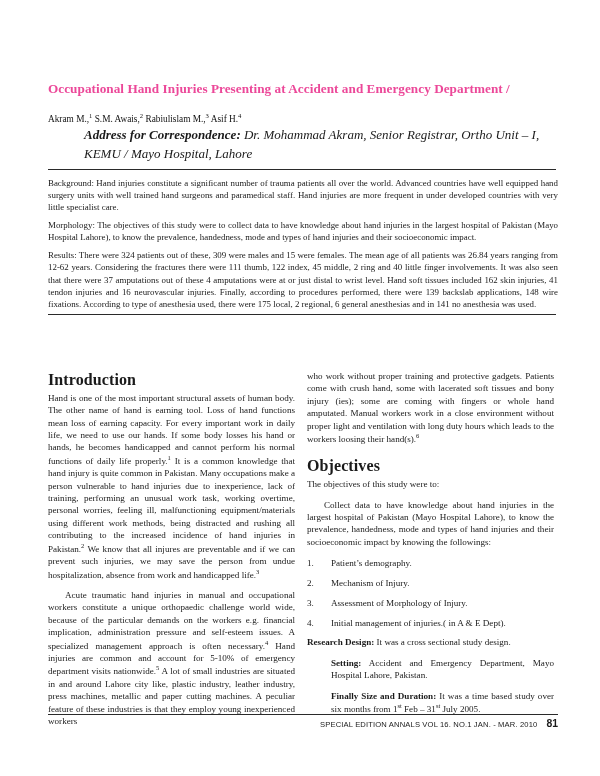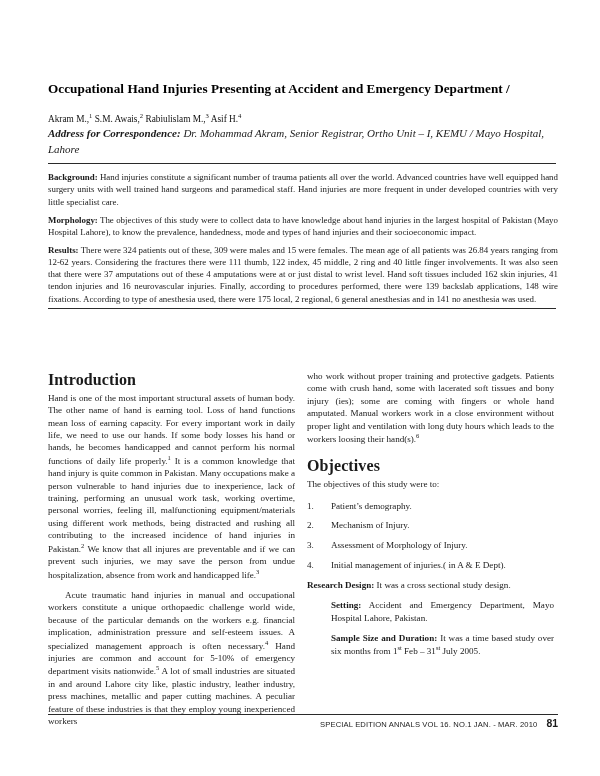--- a/index.html
+++ b/index.html
@@ -37,7 +37,7 @@
     line-height: 1.42;
     text-align: justify;
     letter-spacing: 0.05px;
-    color: #000000;
+    color: #ec4899;
   }
   .title .line2 { display: block; }
 

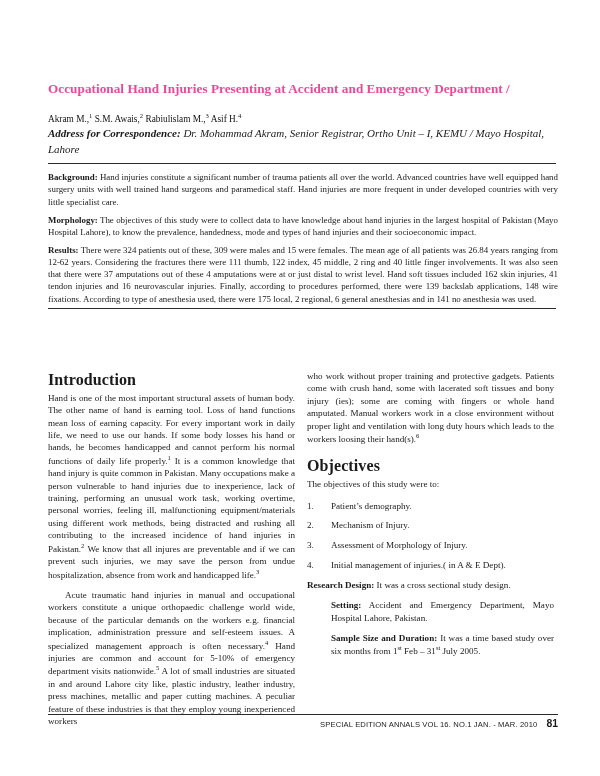--- a/index.html
+++ b/index.html
@@ -50,9 +50,10 @@
   }
   .authors sup { font-size: 6.6px; vertical-align: super; }
   .corr {
-    font-size: 11px;
+    font-size: 13px;
     line-height: 1.4;
     margin-top: 1px;
+    margin-left: 36px;
   }
   .corr .lbl {
     font-weight: bold;

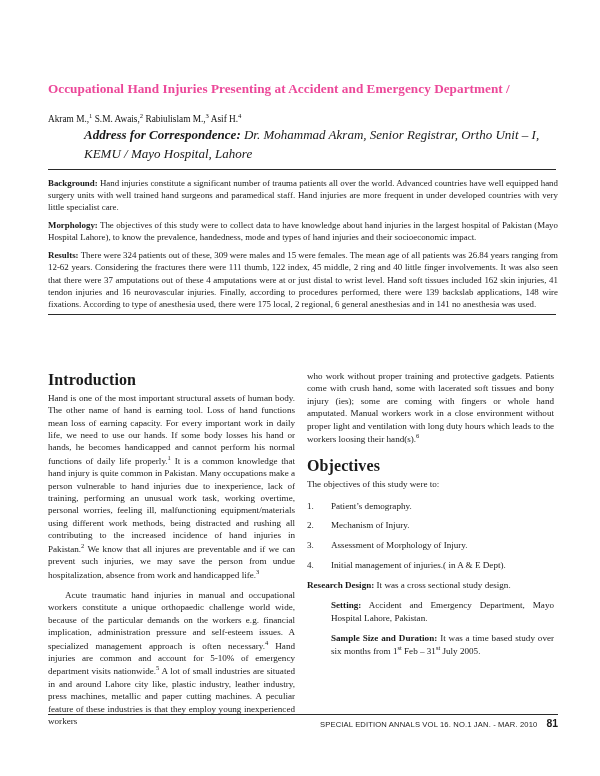--- a/index.html
+++ b/index.html
@@ -81,7 +81,7 @@
   }
   .abstract p:last-child { margin-bottom: 2px; }
   .abstract .lbl {
-    font-weight: bold;
+    font-weight: normal;
   }
   .rule-bottom {
     border-top: 1.4px solid #2a2a2a;

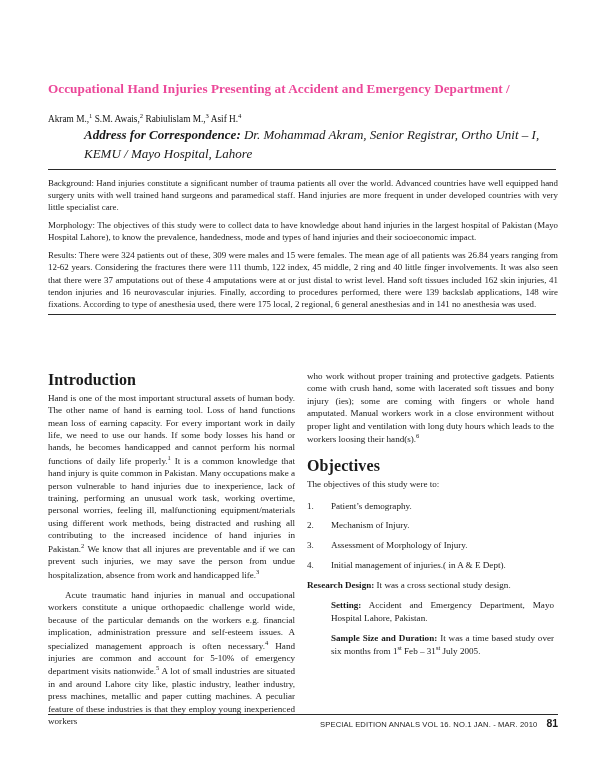--- a/index.html
+++ b/index.html
@@ -234,6 +234,7 @@
 
       <h2 class="spaced">Objectives</h2>
       <p>The objectives of this study were to:</p>
+      <p class="indent">Collect data to have knowledge about hand injuries in the largest hospital of Pakistan (Mayo Hospital Lahore), to know the prevalence, handedness, mode and types of hand injuries and their socioeconomic impact by knowing the followings:</p>
 
       <ol class="objlist">
         <li><span class="num">1.</span><span>Patient’s demography.</span></li>

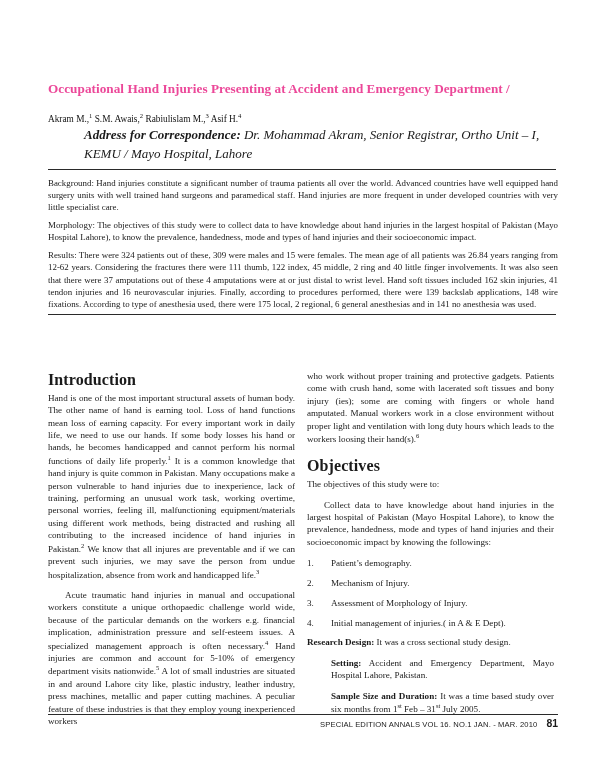--- a/index.html
+++ b/index.html
@@ -245,7 +245,7 @@
 
       <p><span class="inline-lbl">Research Design:</span> <span>It was a cross sectional study design.</span></p>
       <p class="gap"><span class="inline-lbl">Setting:</span> <span>Accident and Emergency Department, Mayo Hospital Lahore, Pakistan.</span></p>
-      <p class="gap"><span class="inline-lbl">Sample Size and Duration:</span> <span>It was a time based study over six months from 1</span><sup>st</sup><span> Feb – 31</span><sup>st</sup><span> July 2005.</span></p>
+      <p class="gap"><span class="inline-lbl">Finally Size and Duration:</span> <span>It was a time based study over six months from 1</span><sup>st</sup><span> Feb – 31</span><sup>st</sup><span> July 2005.</span></p>
     </div>
   </div>
 

